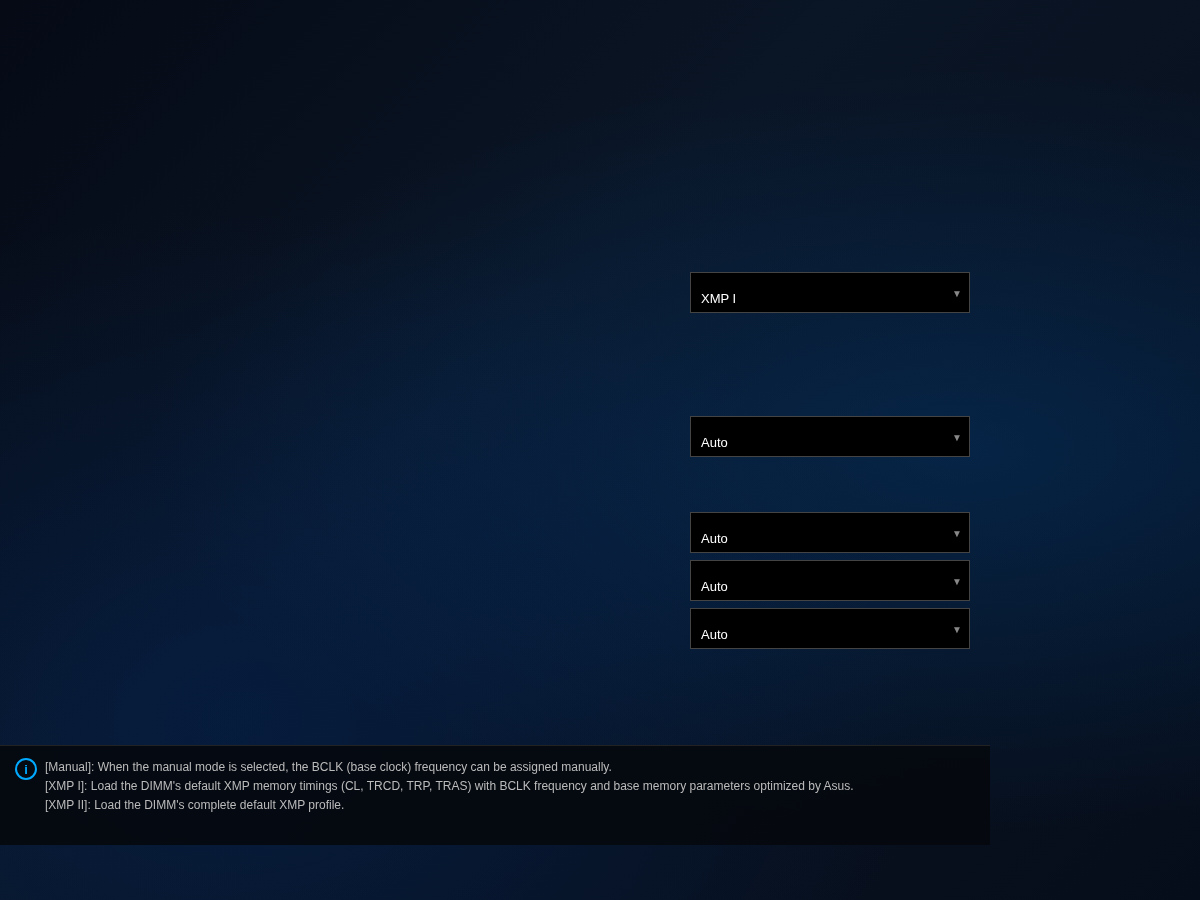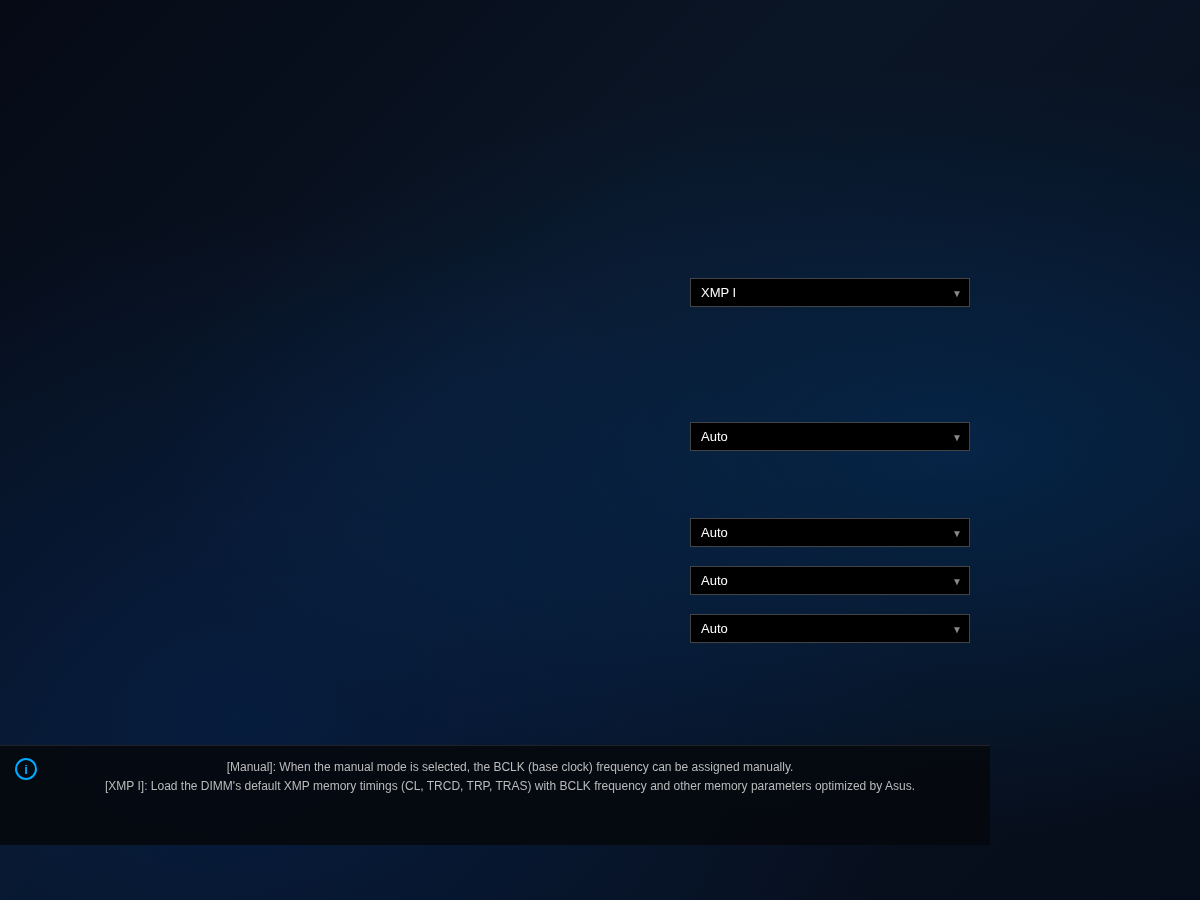--- a/index.html
+++ b/index.html
@@ -191,7 +191,7 @@
       background: #000;
       border: 1px solid #444;
       color: #fff;
-      padding: 6px 30px 6px 10px;
+      padding: 18px 30px 6px 10px;
       font-size: 13px;
       appearance: none;
       -webkit-appearance: none;

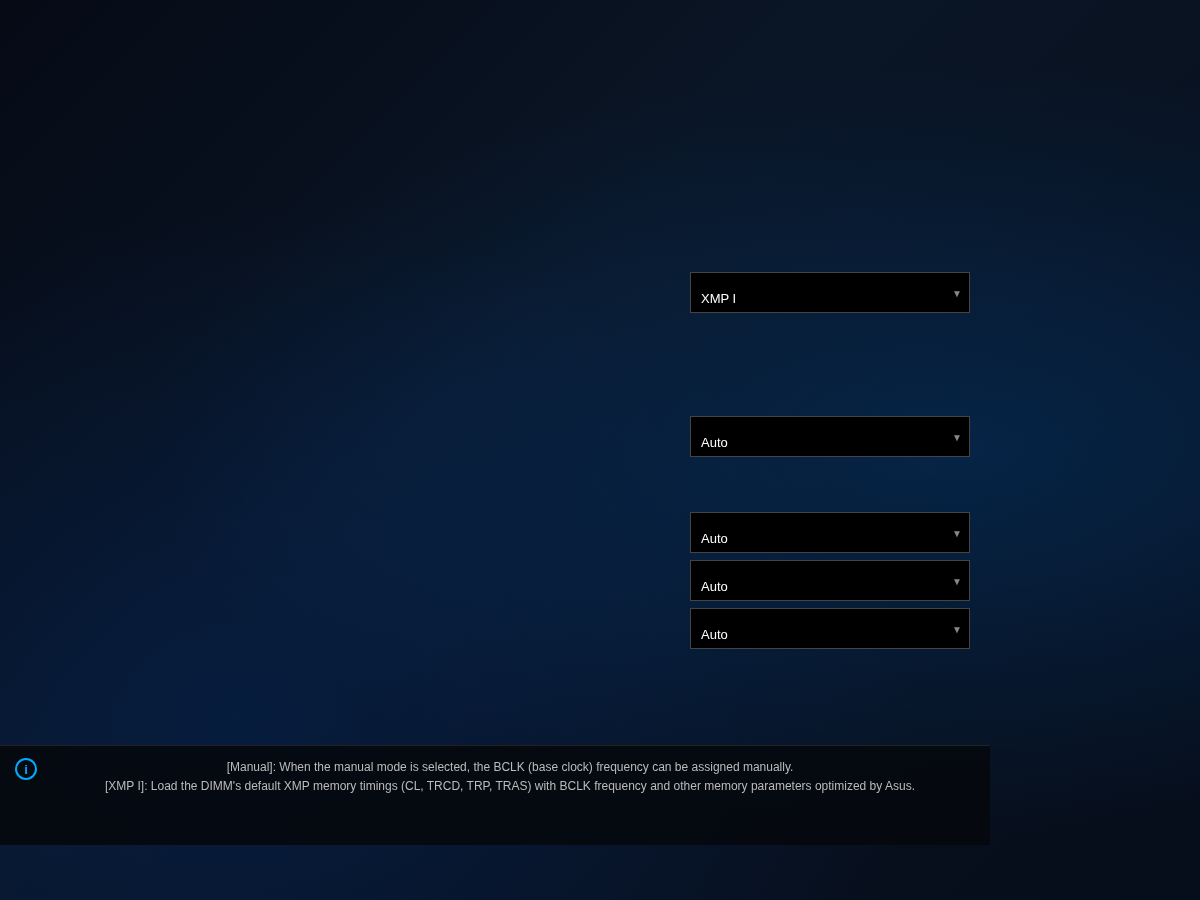--- a/index.html
+++ b/index.html
@@ -239,7 +239,6 @@
       font-size: 12px;
       color: #bbb;
       line-height: 1.6;
-      text-align: center;
     }
 
     

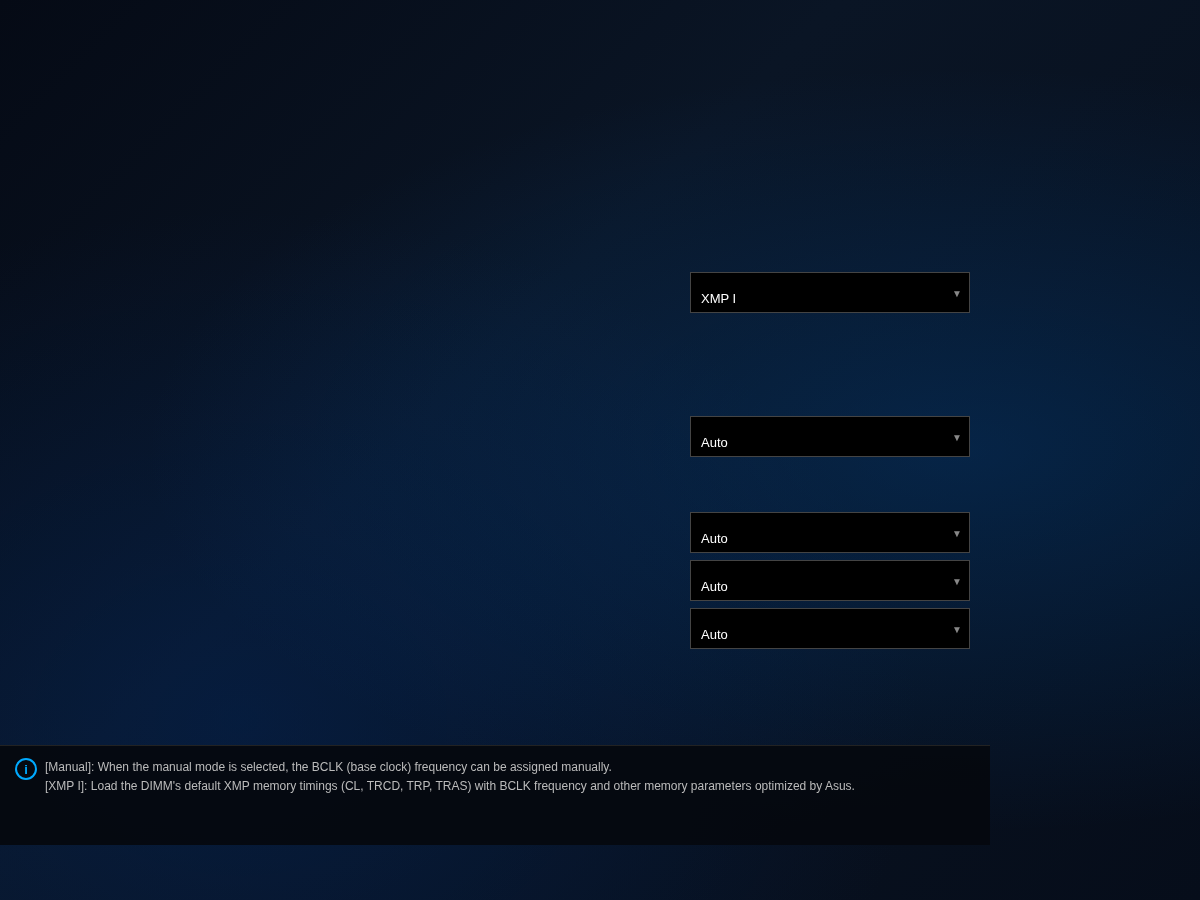--- a/index.html
+++ b/index.html
@@ -520,7 +520,7 @@
         <div class="info-icon">i</div>
         <div class="info-text">
           <div>[Manual]: When the manual mode is selected, the BCLK (base clock) frequency can be assigned manually.</div>
-          <div>[XMP I]:  Load the DIMM's default XMP memory timings (CL, TRCD, TRP, TRAS) with BCLK frequency and other memory parameters optimized by Asus.</div>
+          <div>[XMP I]:  Load the DIMM's default XMP memory timings (CL, TRCD, TRP, TRAS) with BCLK frequency and base memory parameters optimized by Asus.</div>
         </div>
       </div>
     </div>

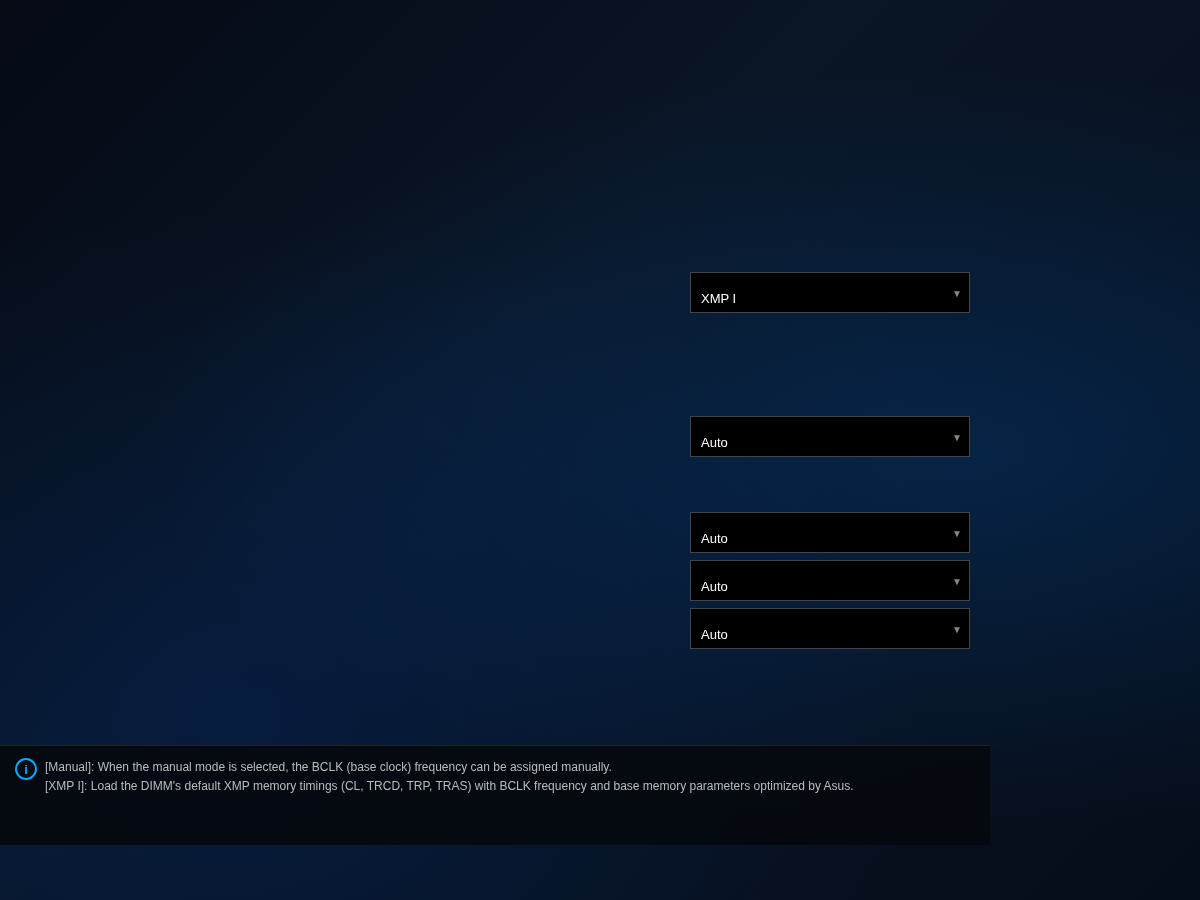--- a/index.html
+++ b/index.html
@@ -521,6 +521,7 @@
         <div class="info-text">
           <div>[Manual]: When the manual mode is selected, the BCLK (base clock) frequency can be assigned manually.</div>
           <div>[XMP I]:  Load the DIMM's default XMP memory timings (CL, TRCD, TRP, TRAS) with BCLK frequency and base memory parameters optimized by Asus.</div>
+          <div>[XMP II]:  Load the DIMM's complete default XMP profile.</div>
         </div>
       </div>
     </div>

